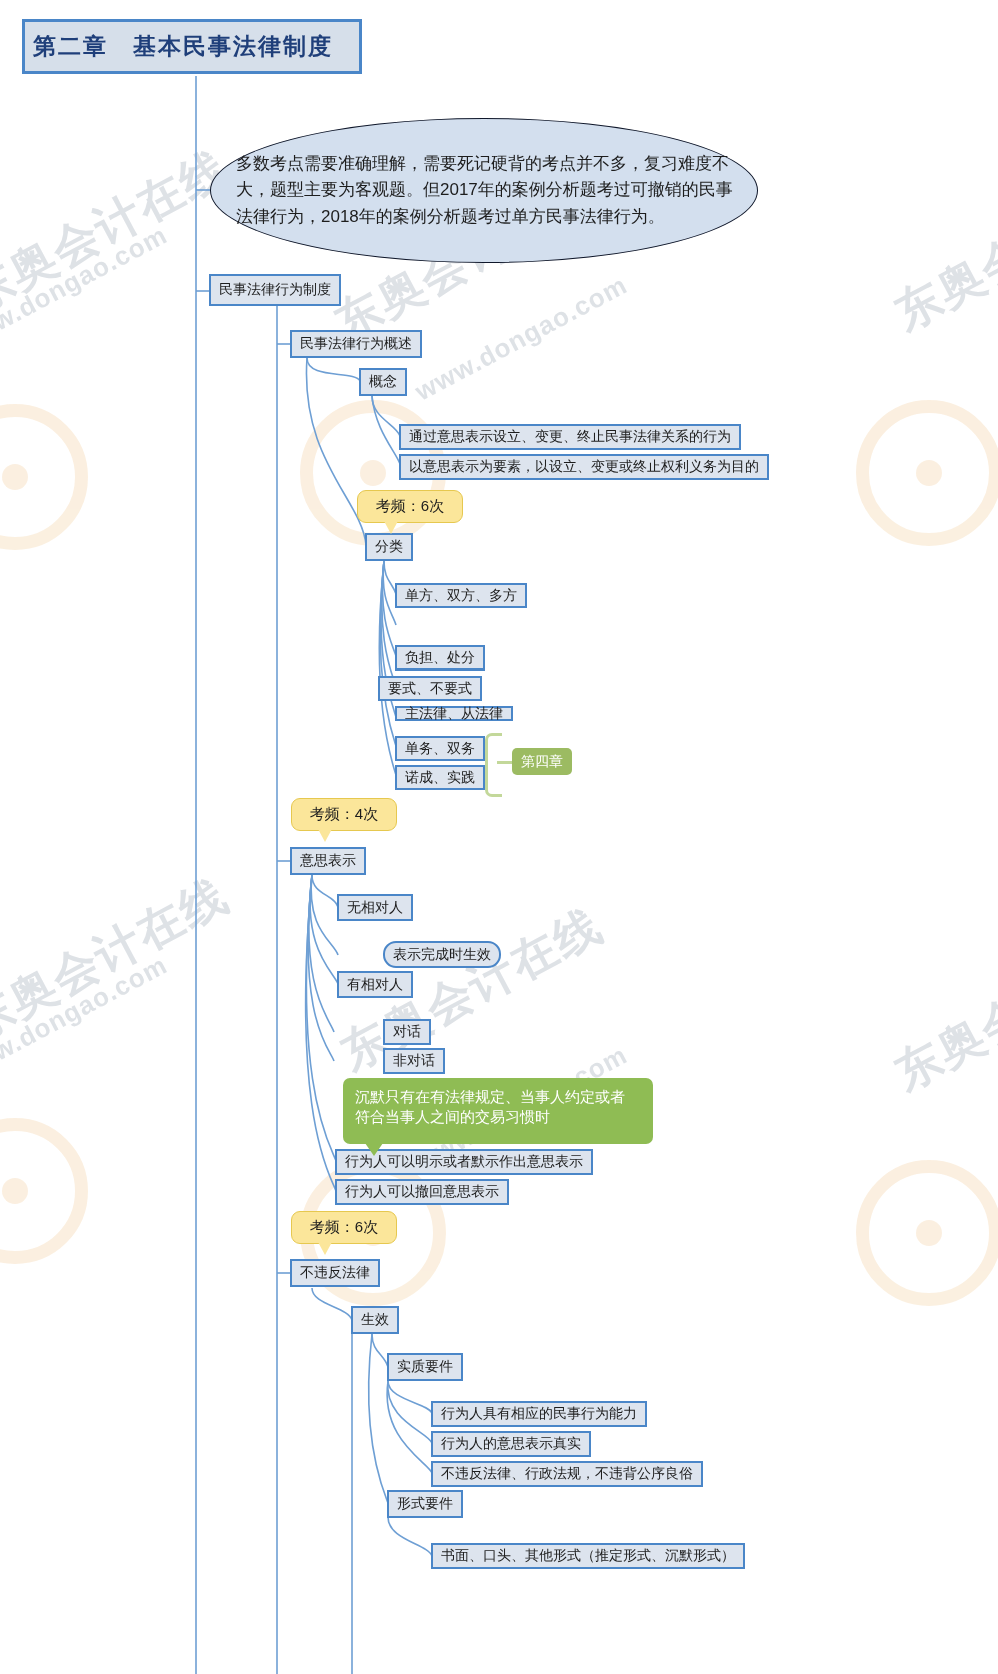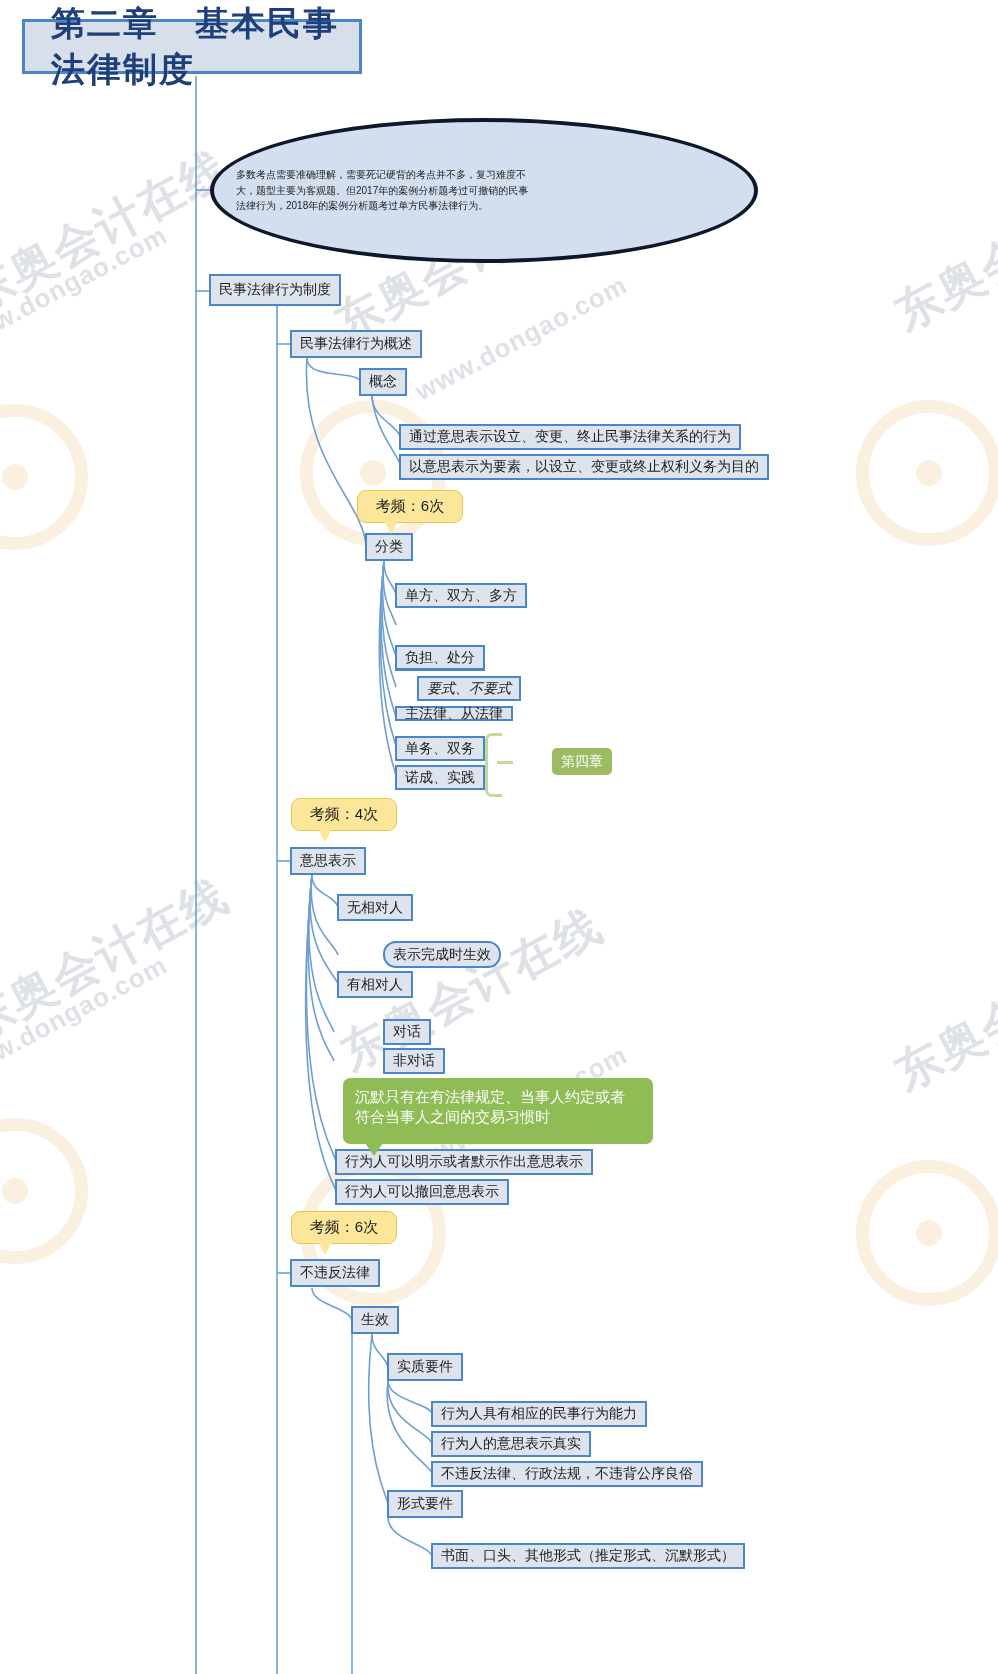--- a/index.html
+++ b/index.html
@@ -54,9 +54,9 @@
   .title-node{
     position:absolute;z-index:3;box-sizing:border-box;
     background:#d6dfea;border:3px solid #4a86c8;
-    color:#1f3f7a;font-weight:bold;font-size:34px;
+    color:#1f3f7a;font-weight:bold;font-size:23px;
     display:flex;align-items:center;
-    padding-left:26px;letter-spacing:2px;
+    padding-left:8px;letter-spacing:2px;
   }
   .ellipse-node{
     position:absolute;z-index:3;box-sizing:border-box;

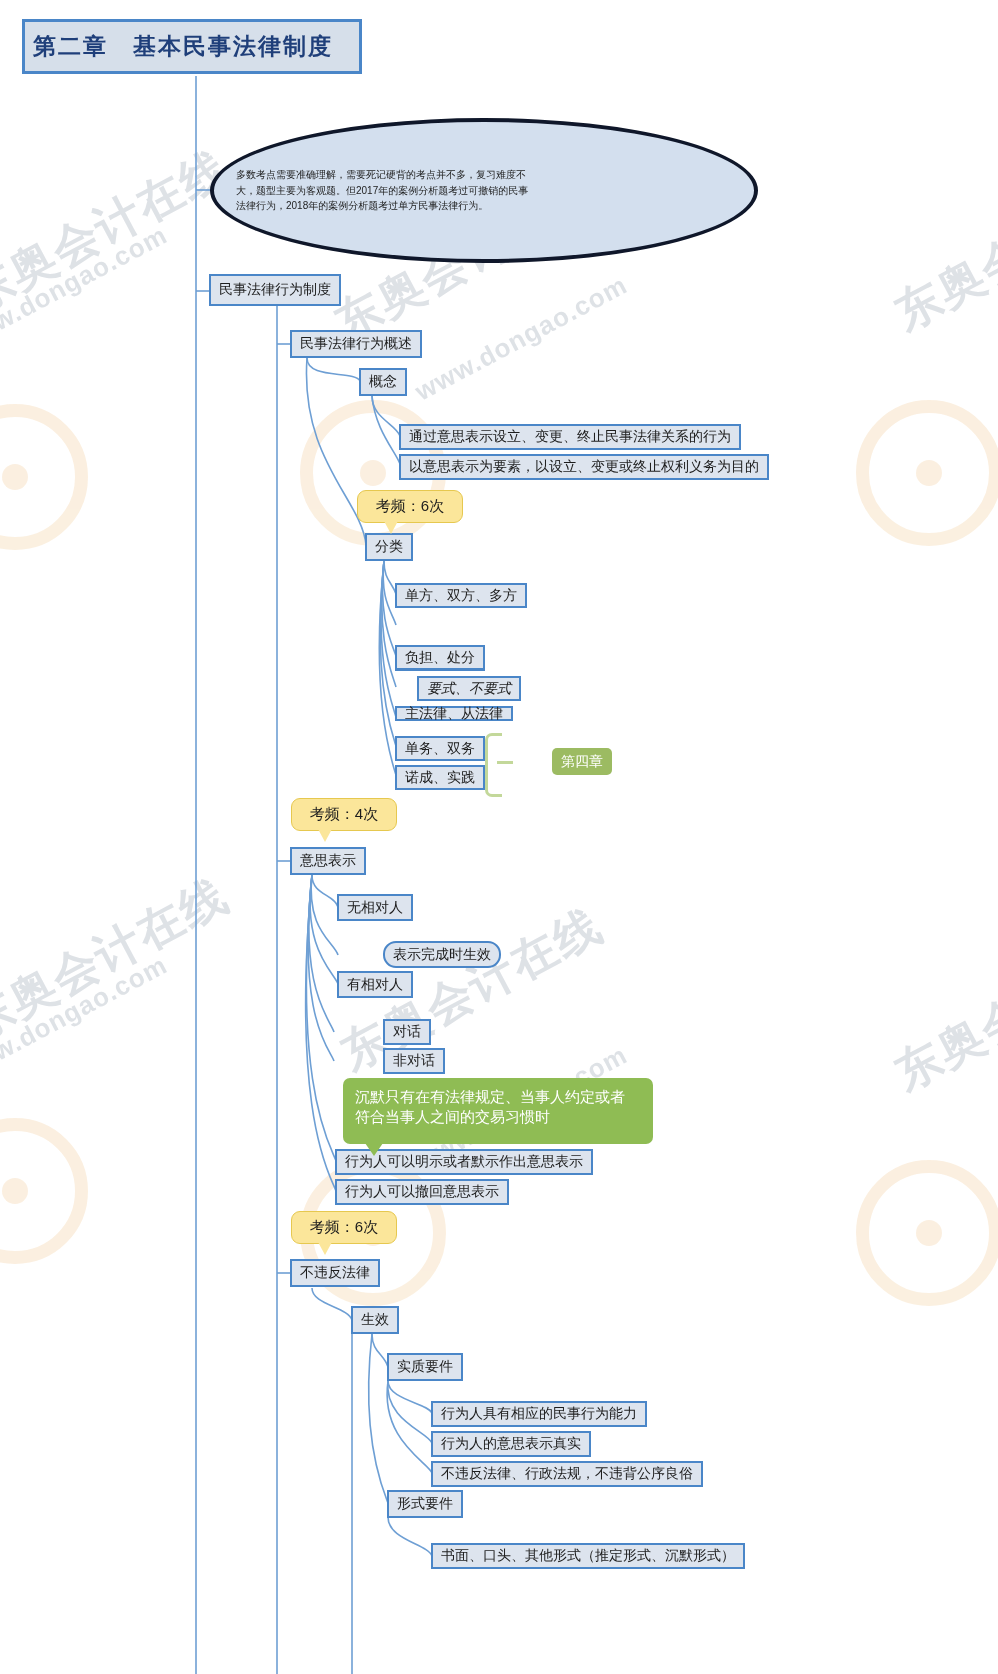--- a/index.html
+++ b/index.html
@@ -60,9 +60,9 @@
   }
   .ellipse-node{
     position:absolute;z-index:3;box-sizing:border-box;
-    background:#d3dfee;border:4px solid #0f172a;
+    background:#d3dfee;border:1px solid #0f172a;
     border-radius:50%;
-    color:#1d1d1d;font-size:10px;line-height:1.55;
+    color:#1d1d1d;font-size:17px;line-height:1.55;
     display:flex;align-items:center;justify-content:center;
     text-align:left;
   }

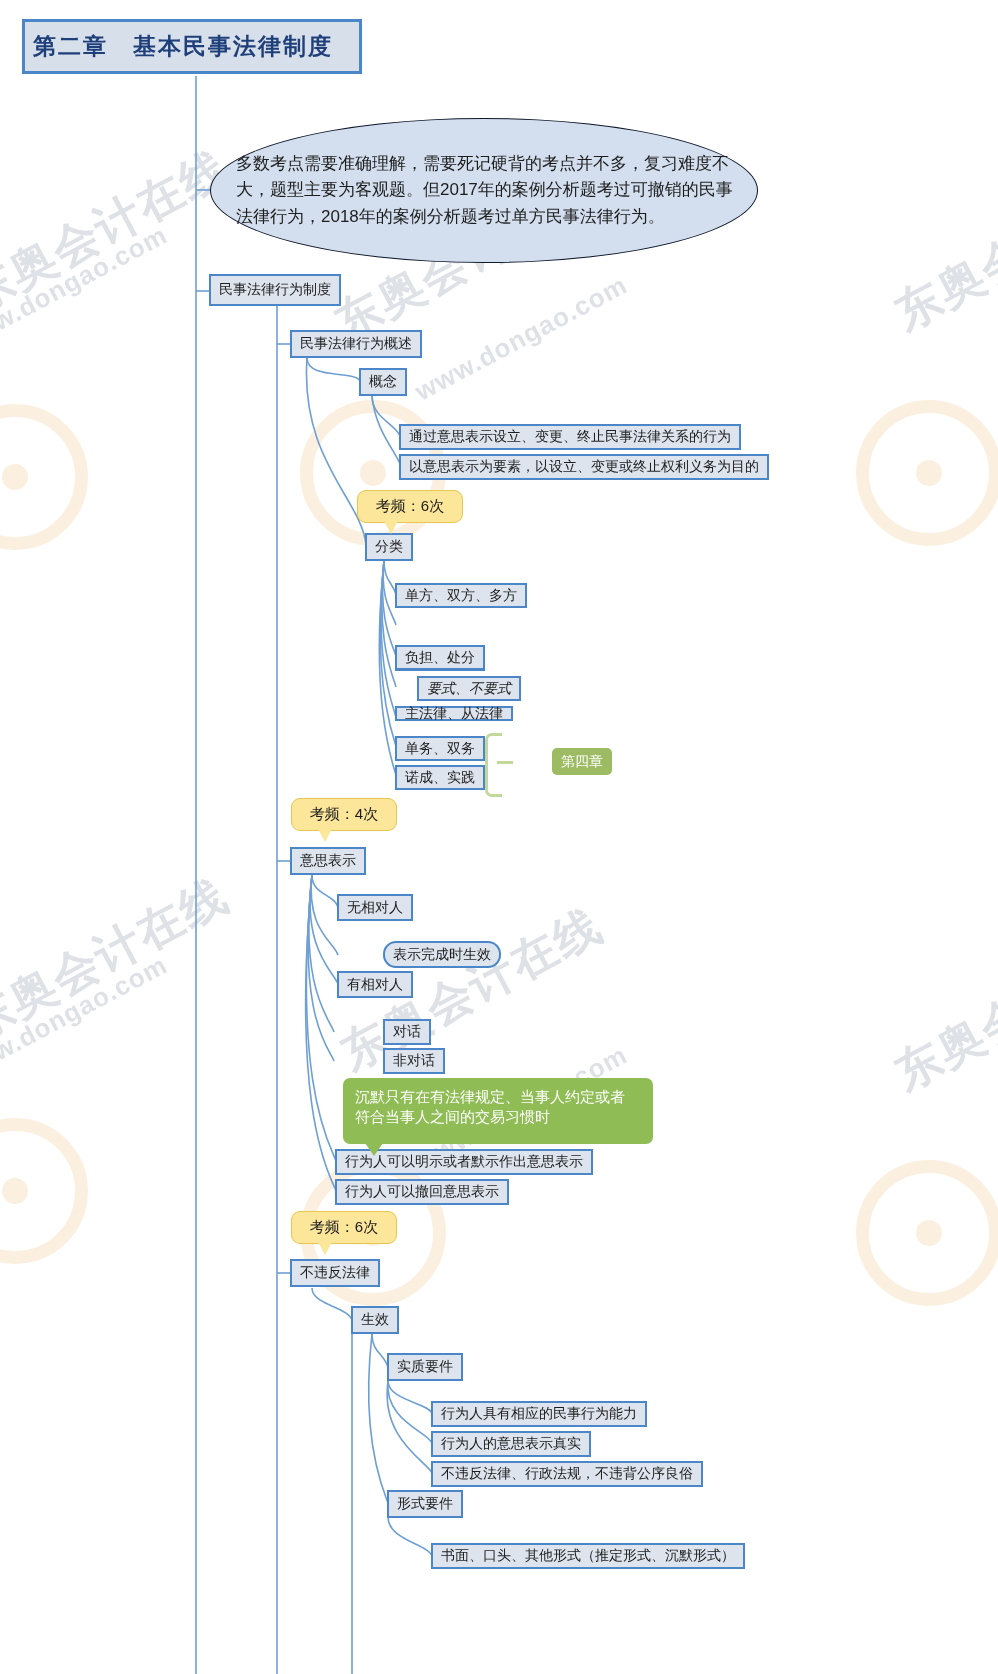--- a/index.html
+++ b/index.html
@@ -238,7 +238,7 @@
   <div class="node" style="left:395px;top:645px;height:25px;">
     <span>负担、处分</span>
   </div>
-  <div class="node" style="left:417px;top:676px;height:25px;font-style:italic;">
+  <div class="node" style="left:378px;top:676px;height:25px;">
     <span>要式、不要式</span>
   </div>
   <div class="node" style="left:395px;top:706px;height:15px;">

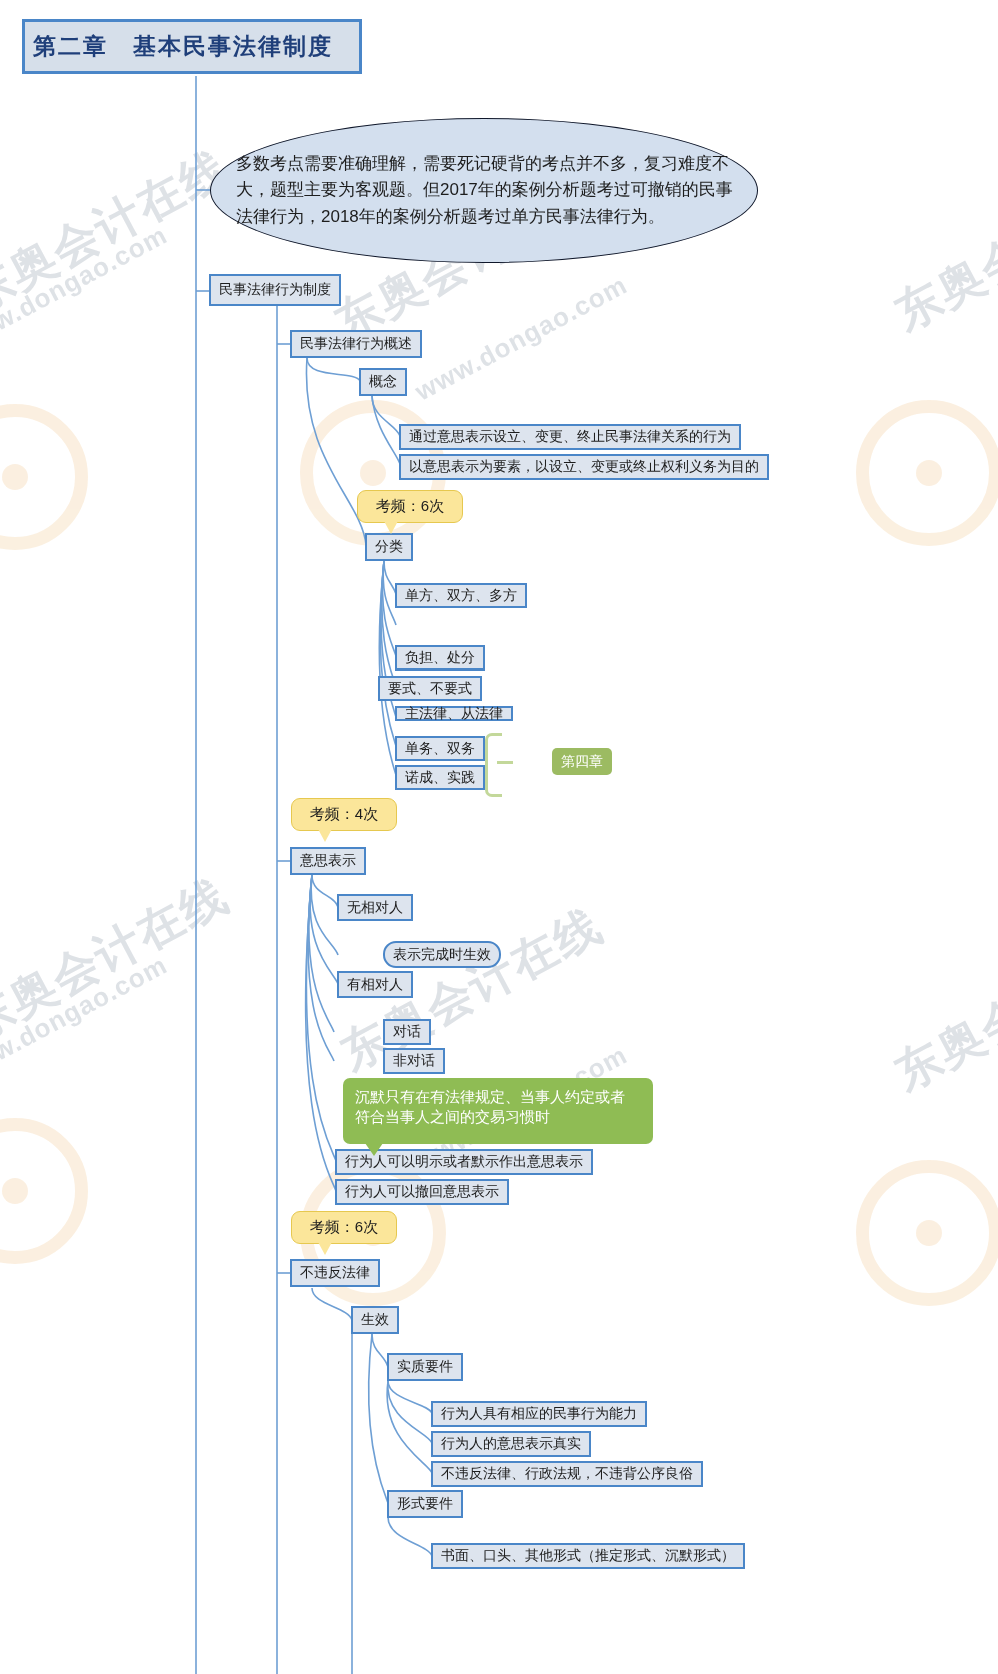--- a/index.html
+++ b/index.html
@@ -99,7 +99,7 @@
     position:absolute;z-index:3;box-sizing:border-box;
     background:#9cbb62;border-radius:5px;
     color:#ffffff;font-size:14px;
-    display:flex;align-items:center;justify-content:center;margin-left:40px;
+    display:flex;align-items:center;justify-content:center;
   }
   .brace{
     position:absolute;z-index:2;

